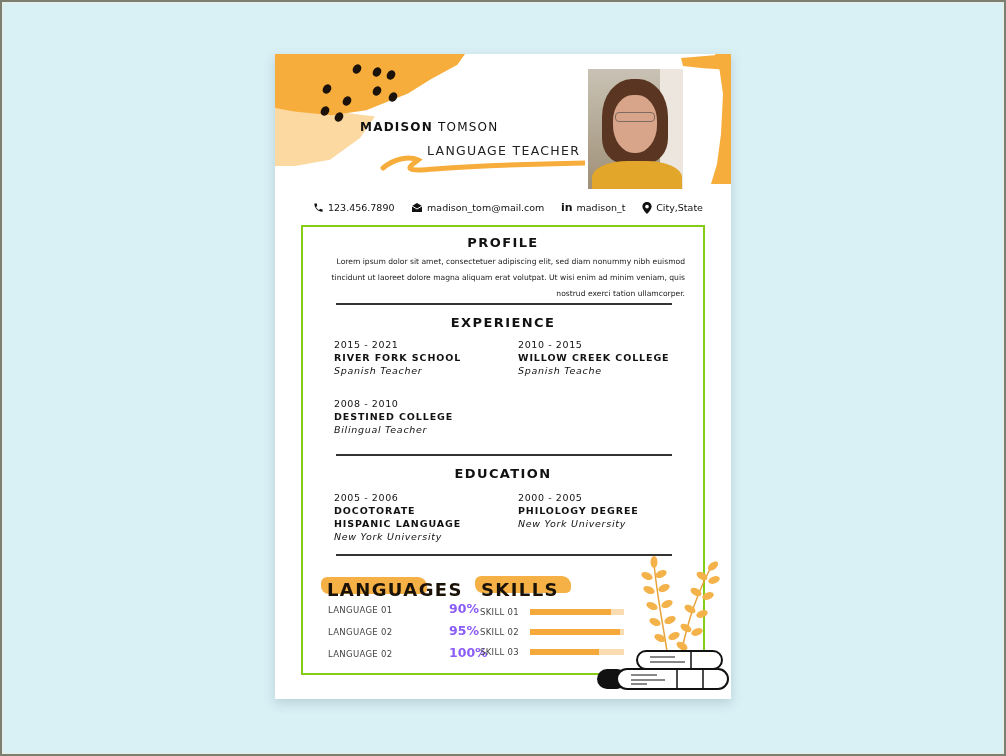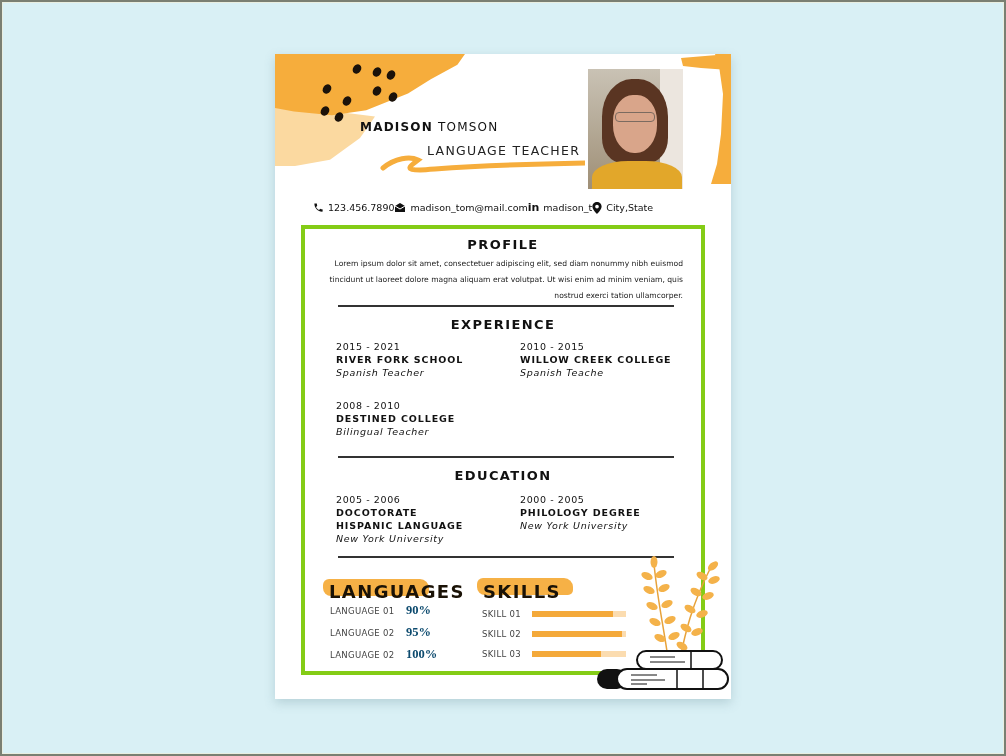--- a/index.html
+++ b/index.html
@@ -87,7 +87,7 @@
   
   .contacts {
     position: absolute; left: 38px; top: 147px; width: 390px;
-    display: flex; align-items: center; 
+    display: flex; align-items: center; justify-content: space-between;
     font-size: 9.5px; color: #111;
   }
   .contact { display: flex; align-items: center; gap: 4px; white-space: nowrap; }

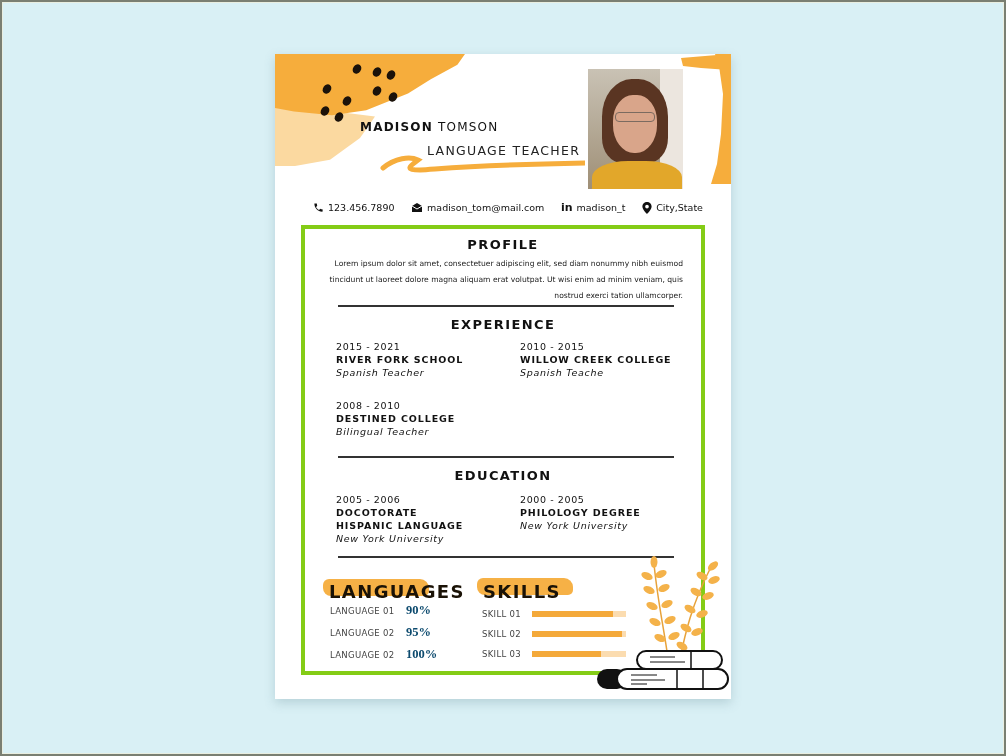--- a/index.html
+++ b/index.html
@@ -97,7 +97,7 @@
   
   .box {
     position: absolute; left: 26px; top: 171px; width: 404px; height: 450px;
-    border: 4px solid #84cc16;
+    border: 2px solid #84cc16;
   }
   .h2 {
     text-align: center; font-size: 13px; letter-spacing: 1.4px; color: #111;

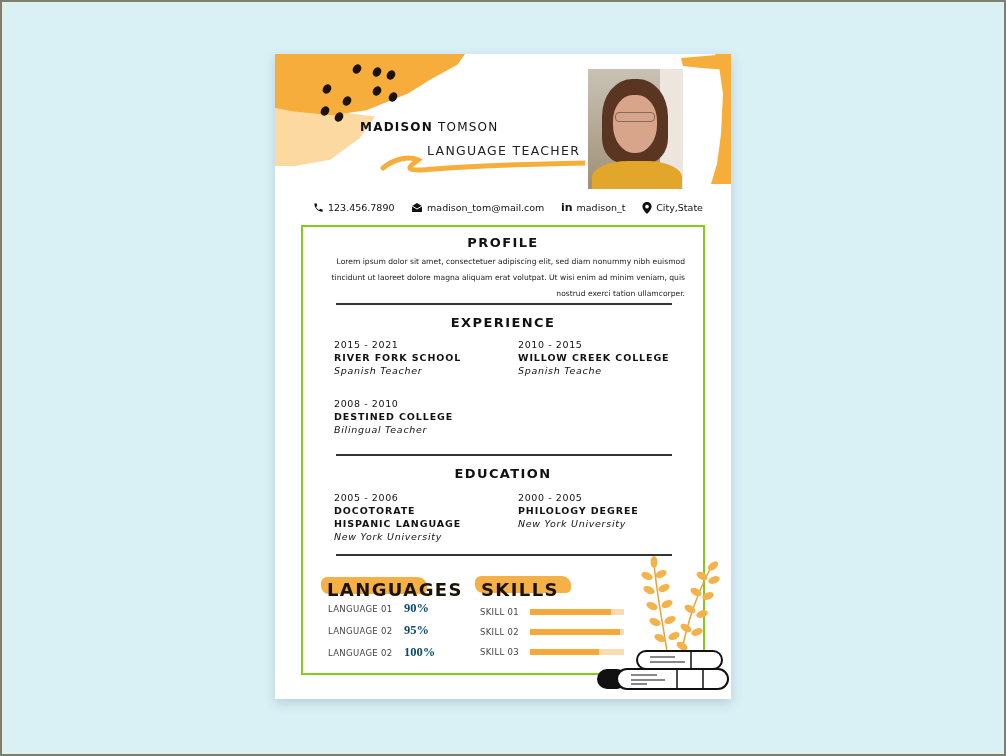--- a/index.html
+++ b/index.html
@@ -125,7 +125,7 @@
     position: absolute; height: 17px; background: #f6ad3c; border-radius: 6px 9px 5px 8px;
     opacity: 0.95;
   }
-  .lang-row { position: absolute; left: 25px; display: flex; align-items: baseline; }
+  .lang-row { position: absolute; left: 25px; display: flex; align-items: baseline; gap: 45px; }
   .lang-row .lbl { width: 76px; font-size: 8.5px; color: #444; letter-spacing: 0.3px; }
   .lang-row .pct { font-size: 12.5px; font-weight: 700; color: #0c4a6e; font-family: Liberation Serif, serif; }
   .skill-row { position: absolute; left: 177px; display: flex; align-items: center; }

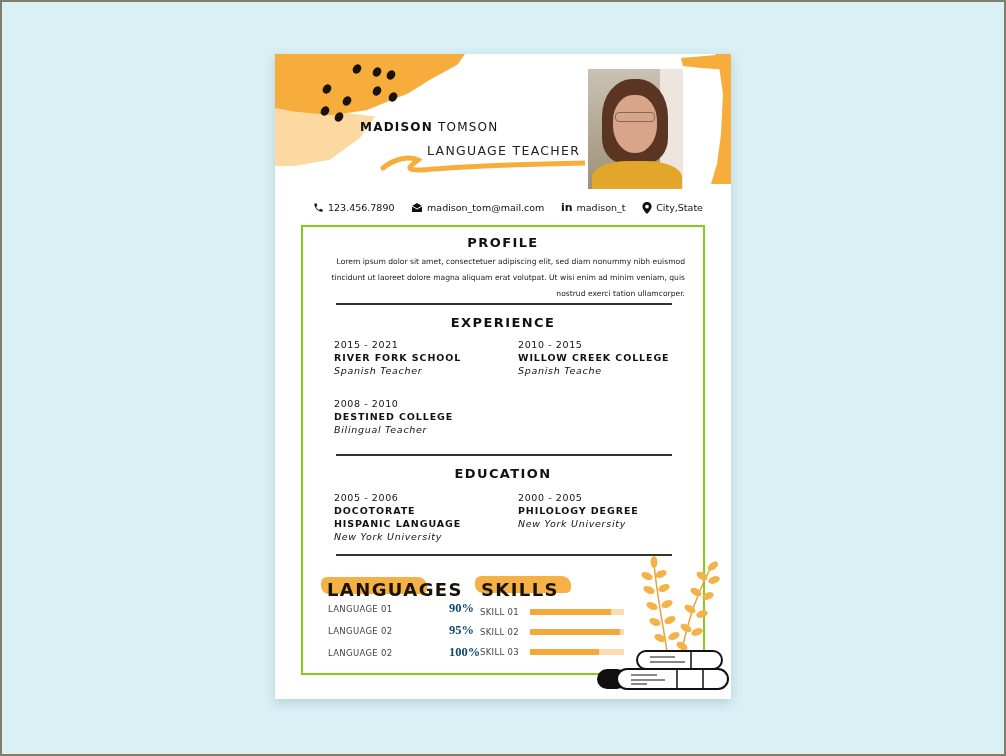--- a/index.html
+++ b/index.html
@@ -127,7 +127,7 @@
   }
   .lang-row { position: absolute; left: 25px; display: flex; align-items: baseline; gap: 45px; }
   .lang-row .lbl { width: 76px; font-size: 8.5px; color: #444; letter-spacing: 0.3px; }
-  .lang-row .pct { font-size: 12.5px; font-weight: 700; color: #0c4a6e; font-family: Liberation Serif, serif; }
+  .lang-row .pct { font-size: 12.5px; font-weight: 700; color: #8b5cf6; }
   .skill-row { position: absolute; left: 177px; display: flex; align-items: center; }
   .skill-row .lbl { width: 50px; font-size: 8.5px; color: #444; letter-spacing: 0.3px; }
   .bar { position: relative; width: 94px; height: 6px; background: #fbdcb0; }

